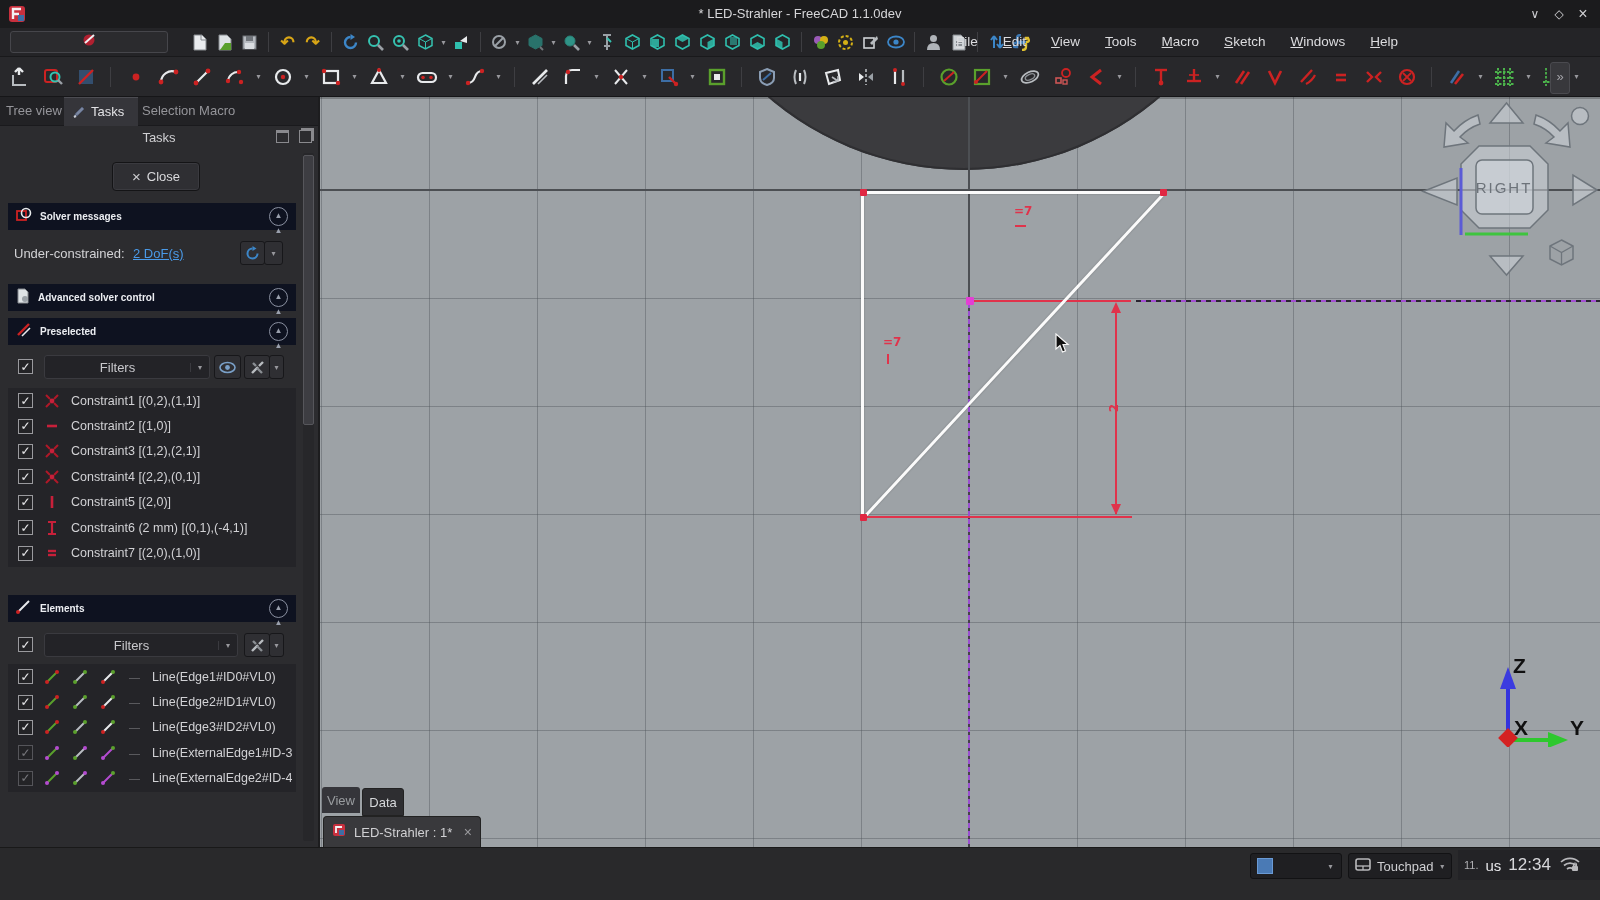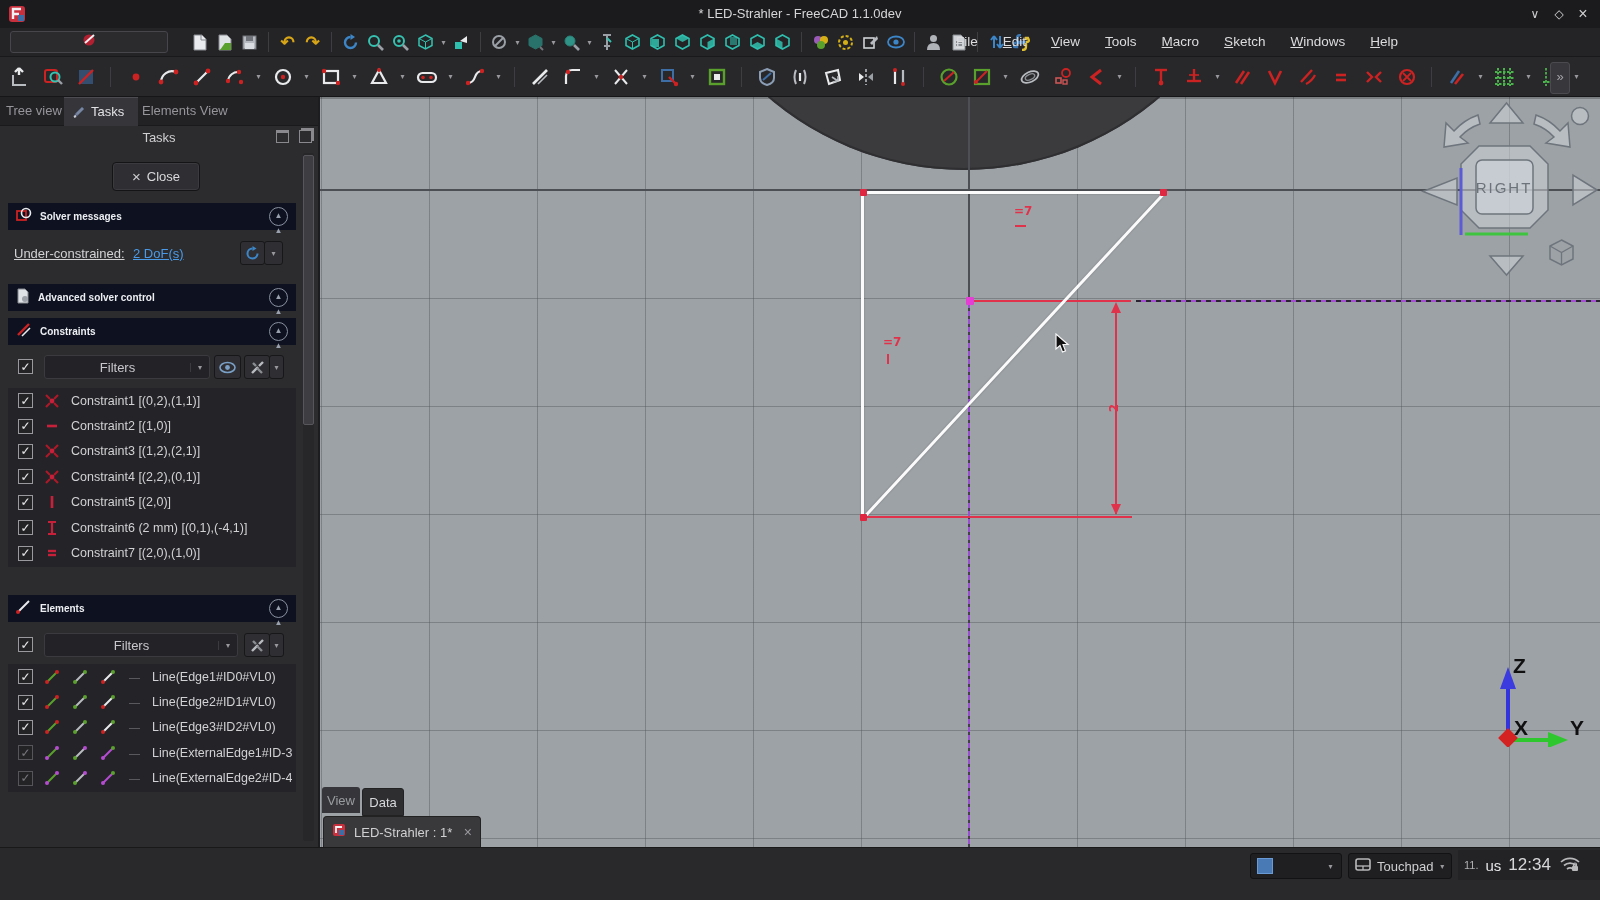--- a/index.html
+++ b/index.html
@@ -596,7 +596,7 @@
             </svg></span>
         <span class="ptab" style="left:27px;color:#e2e2e5;">Tasks</span>
       </div>
-      <span class="ptab" style="left:142px;">Elements View</span>
+      <span class="ptab" style="left:142px;">Selection Macro</span>
     </div>
     <div id="tasks-title">Tasks</div>
     <span class="mini-win" style="left:276px;"></span>

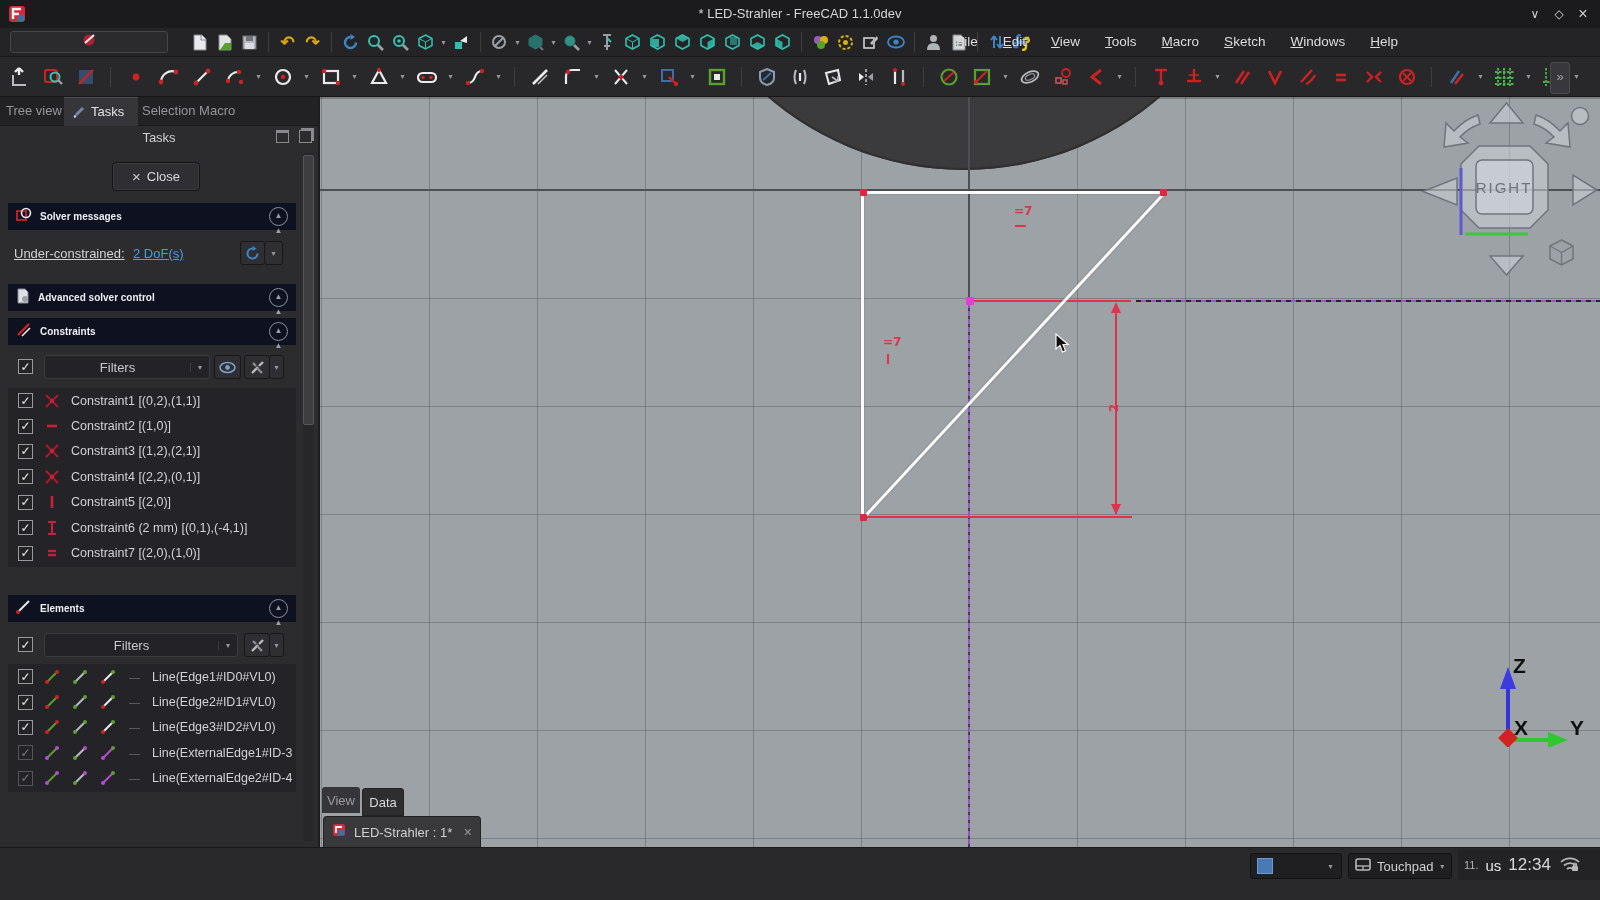--- a/index.html
+++ b/index.html
@@ -618,7 +618,7 @@
       <span class="t">Solver messages</span>
       <span class="collapse">▲<br>▲</span>
     </div>
-    <div class="abs" style="left:14px;top:149px;font-size:13px;color:#d2d2d5;text-decoration:underline;">Under-constrained:</div>
+    <div class="abs" style="left:14px;top:149px;font-size:13px;color:#d2d2d5;">Under-constrained:</div>
     <a class="abs" style="left:133px;top:149px;font-size:13px;color:#4a9ae8;text-decoration:underline;">2 DoF(s)</a>
     <div class="sq-btn" style="left:240px;top:144px;width:25px;">
         <svg width="15" height="15">

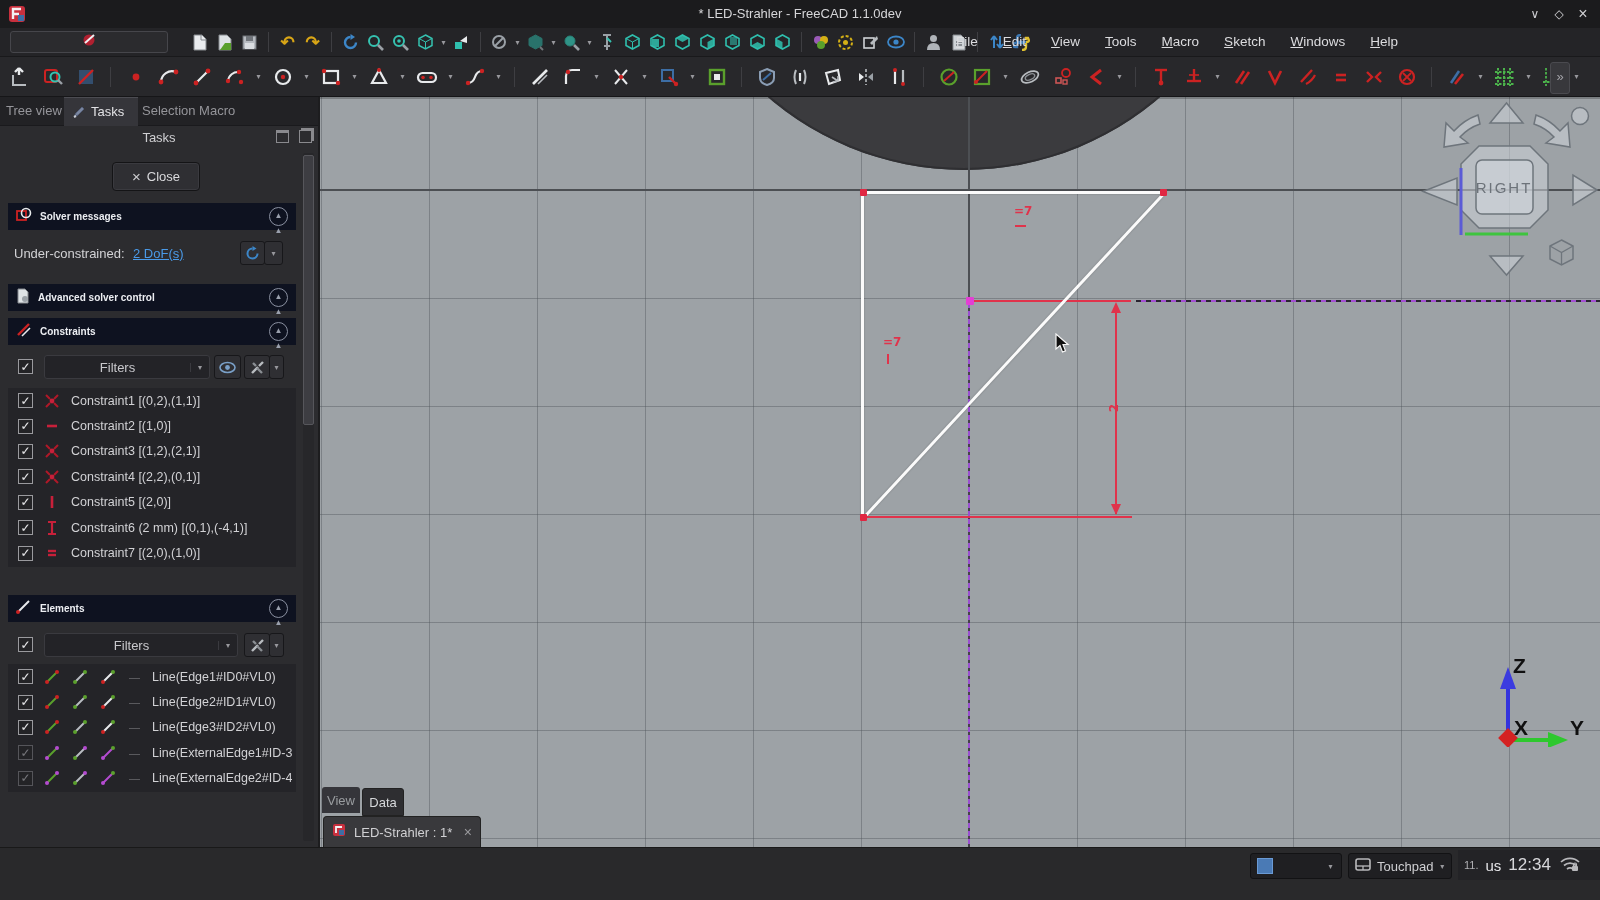--- a/index.html
+++ b/index.html
@@ -644,7 +644,7 @@
             <line x1="2" y1="13" x2="13" y2="2" stroke="#c22" stroke-width="2.4"></line>
             <line x1="6" y1="14" x2="14" y2="6" stroke="#e8eaec" stroke-width="1.6"></line>
           </svg></span>
-      <span class="t">Constraints</span>
+      <span class="t">Preselected</span>
       <span class="collapse">▲<br>▲</span>
     </div>
     <span class="cb abs" style="left:18px;top:262px;">

